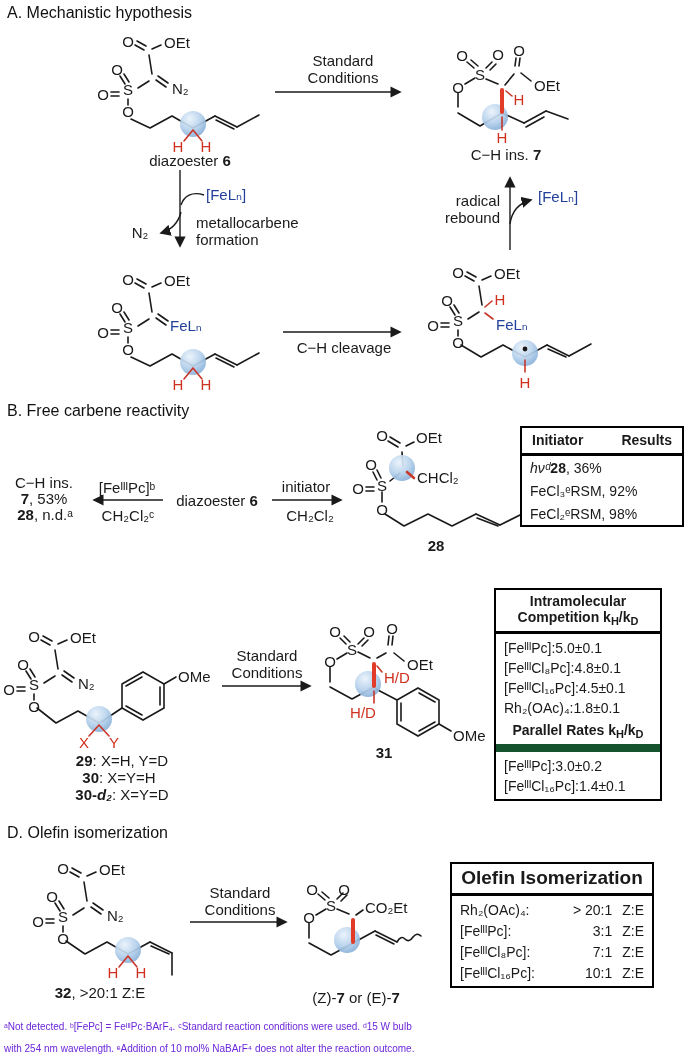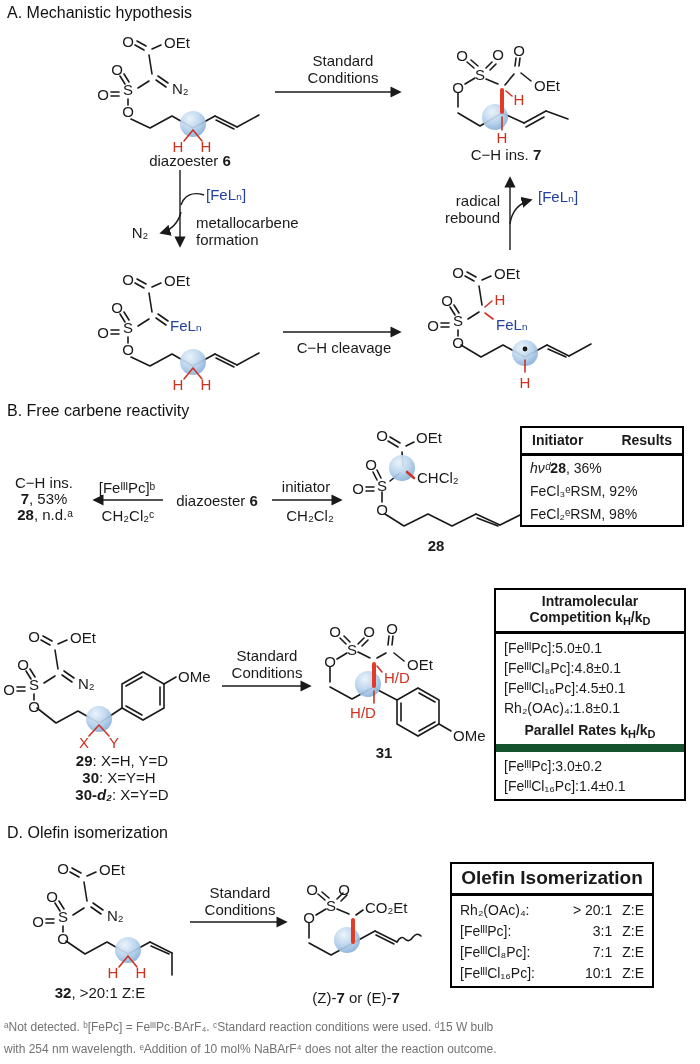--- a/index.html
+++ b/index.html
@@ -330,7 +330,7 @@
     </div>
   </div>
 
-  <div class="tbl kie-tbl" style="left:494px;top:588px;width:192px;">
+  <div class="tbl kie-tbl" style="left:494px;top:588px;width:168px;">
     <div class="hd">
       <div>Intramolecular</div>
       <div><span>Competition k</span><span class="sb">H</span><span>/k</span><span class="sb">D</span></div>

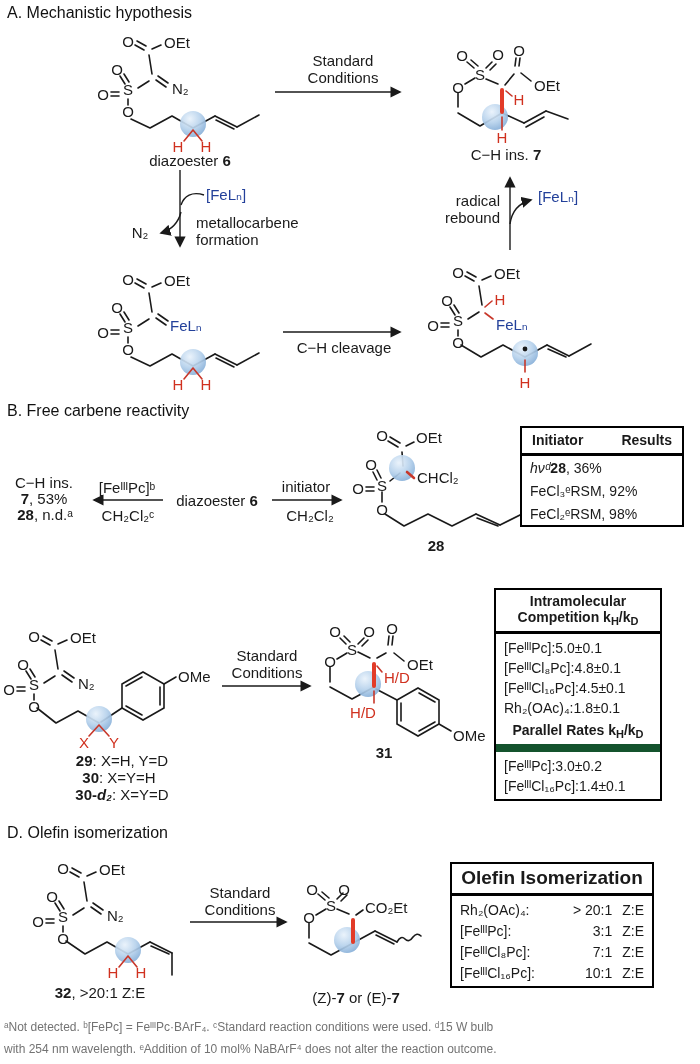--- a/index.html
+++ b/index.html
@@ -27,7 +27,7 @@
   .sb{font-size:11px;vertical-align:-3px;}
   .ole-tbl .row{padding:2.5px 8px;}
   .ole-tbl .mid{flex:1;text-align:right;padding-right:10px;}
-  .foot{position:absolute;left:4px;top:1016px;width:694px;font-size:12px;line-height:22px;color:#737373;}
+  .foot{position:absolute;left:4px;top:1016px;width:694px;font-size:10px;line-height:22px;color:#6d28d9;}
 </style>
 </head>
 <body>

